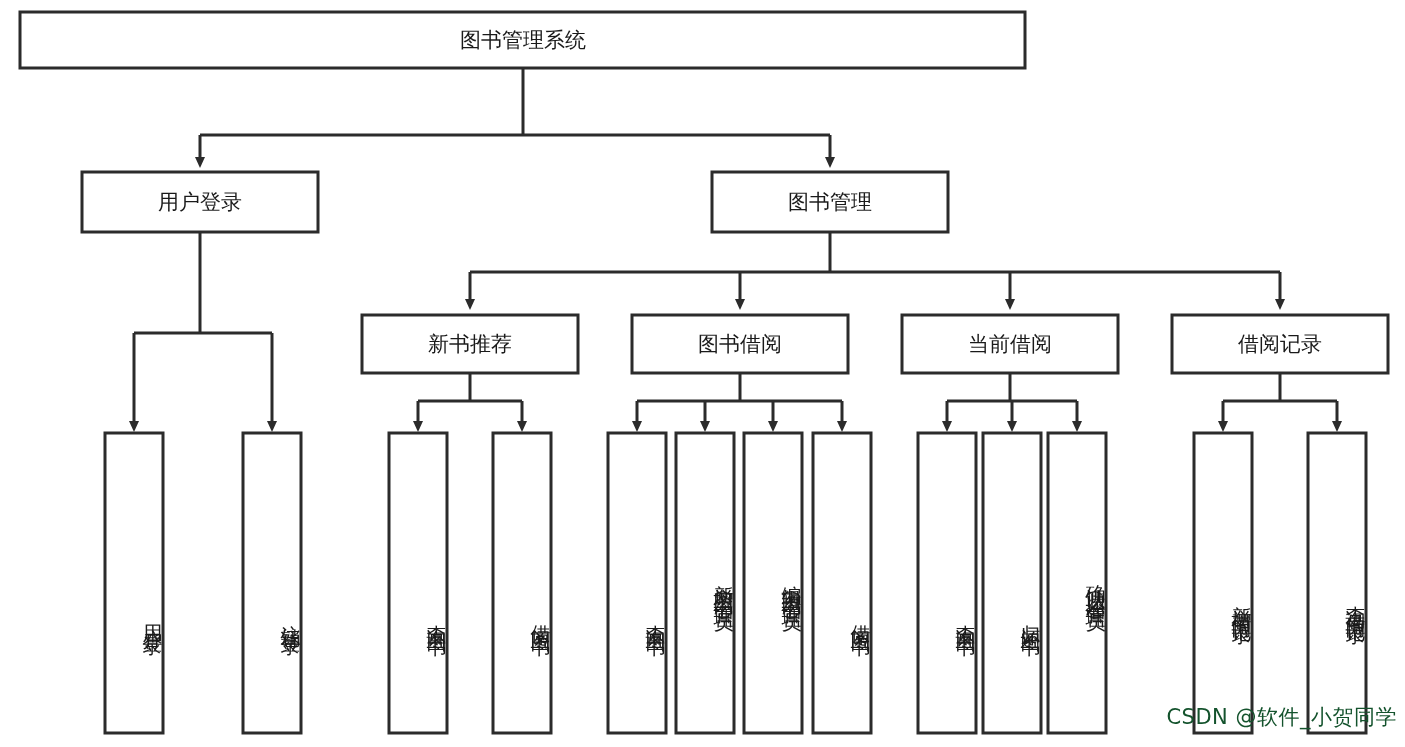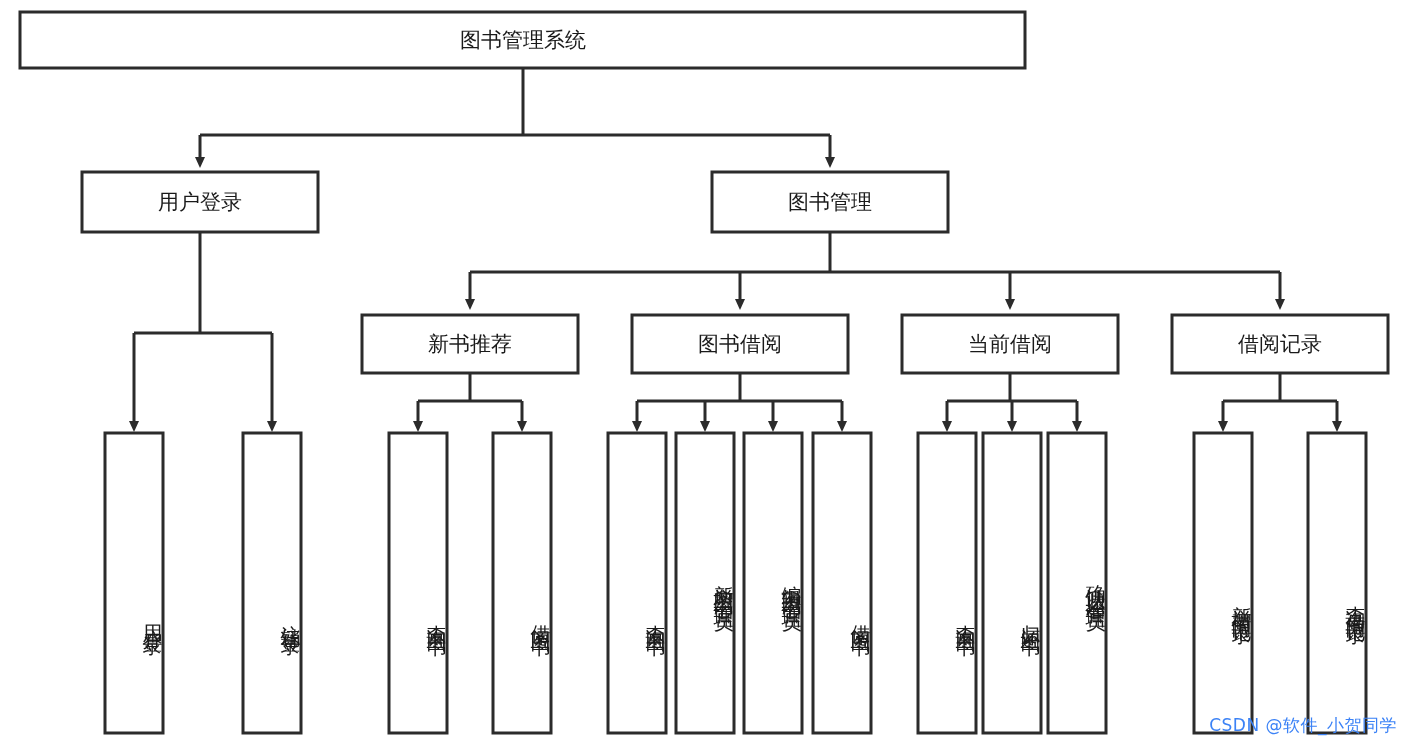--- a/index.html
+++ b/index.html
@@ -65,10 +65,10 @@
   .watermark {
     position: absolute;
     right: 8px;
-    bottom: 10px;
-    font-family: "DejaVu Sans", "Liberation Sans", sans-serif;
-    font-size: 17px;
-    color: #3b82f6;
+    bottom: 16px;
+    font-family: "DejaVu Sans", "Liberation Sans", sans-serif;
+    font-size: 21px;
+    color: #14532d;
     letter-spacing: 0.5px;
     white-space: nowrap;
   }

